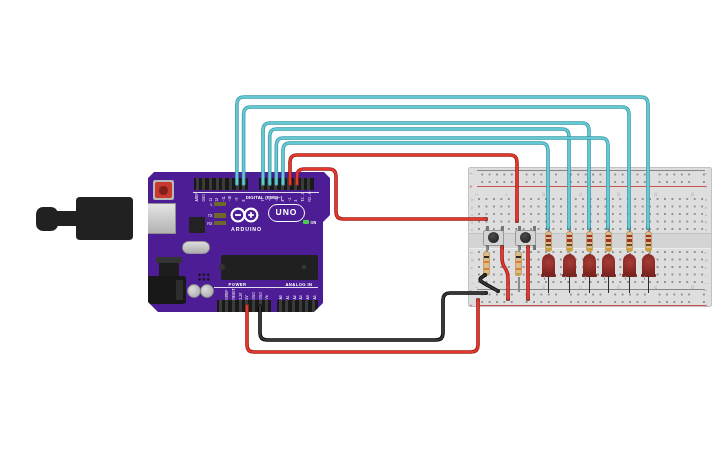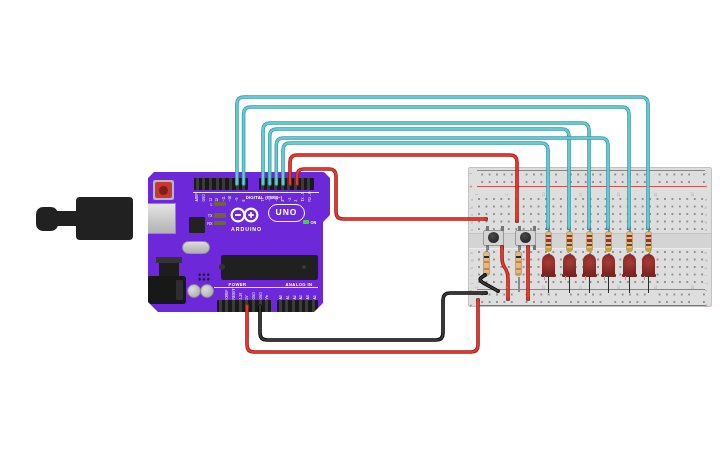--- a/index.html
+++ b/index.html
@@ -10,7 +10,7 @@
   .usb-neck{position:absolute;left:55px;top:211px;width:23px;height:15px;background:#212121;}
   .usb-tip{position:absolute;left:36px;top:207px;width:22px;height:24px;background:#212121;border-radius:7px;}
   
-  .arduino{position:absolute;left:148px;top:172px;width:182px;height:140px;background:#6d28d9;
+  .arduino{position:absolute;left:148px;top:172px;width:182px;height:140px;background:#4c1d95;
            clip-path:polygon(6px 0,176px 0,182px 6px,182px 43px,175px 50px,175px 131px,166px 140px,10px 140px,0 130px,0 6px);
            filter:drop-shadow(0 0 1px #0a5a7e);}
   .usb-port{position:absolute;left:-18px;top:31px;width:46px;height:31px;

